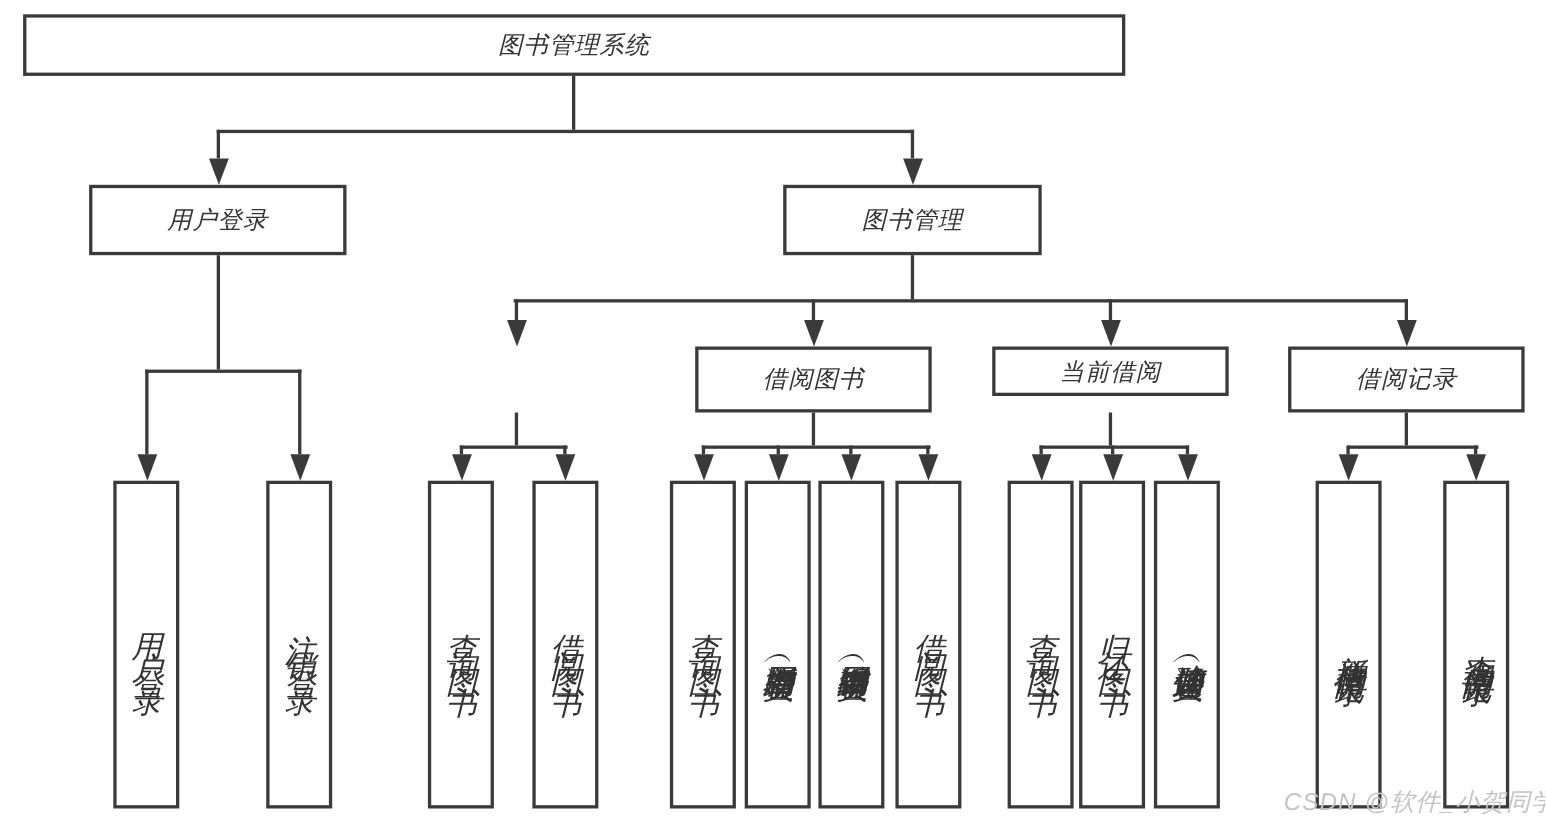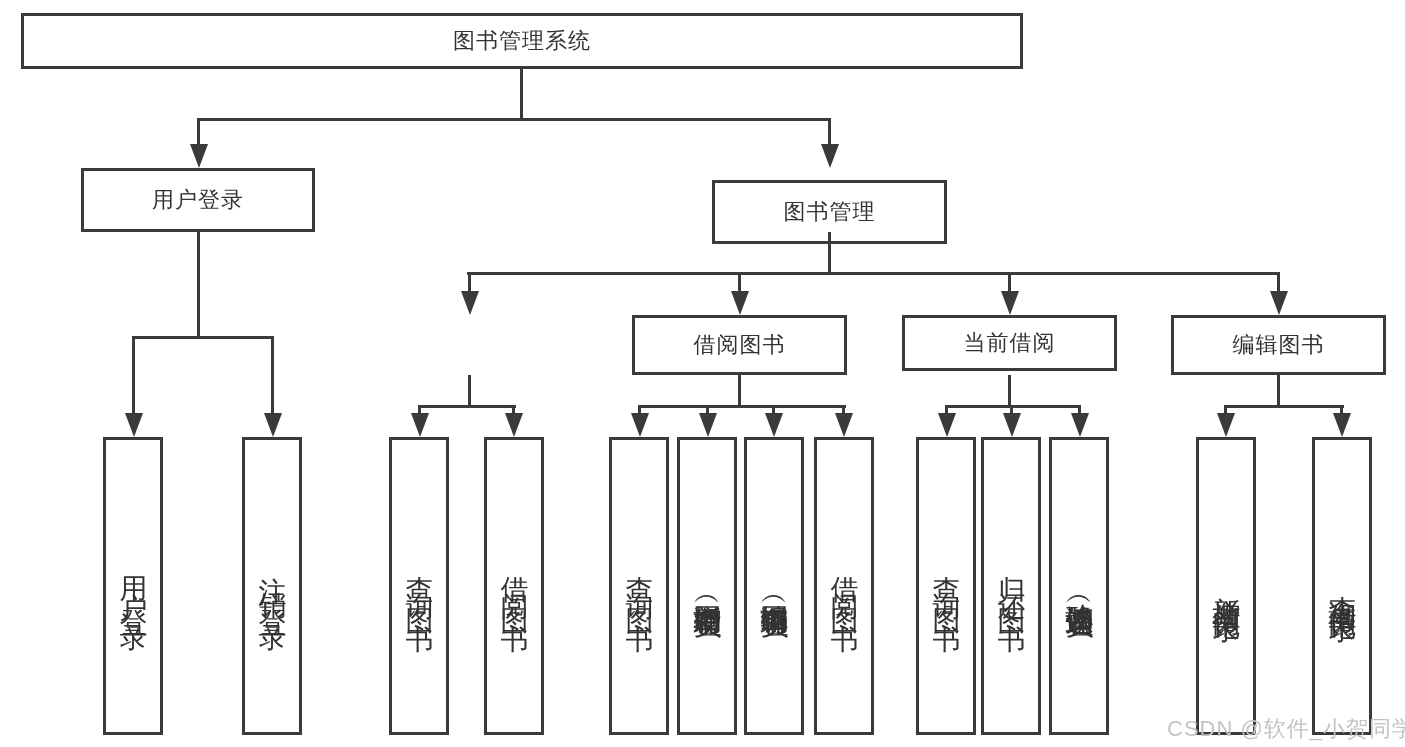--- a/index.html
+++ b/index.html
@@ -15,6 +15,7 @@
     font-family:"Liberation Sans","DejaVu Sans",sans-serif;
     color:var(--text);
     overflow:hidden;
+    font-style:italic;
   }
   
   .hbox{

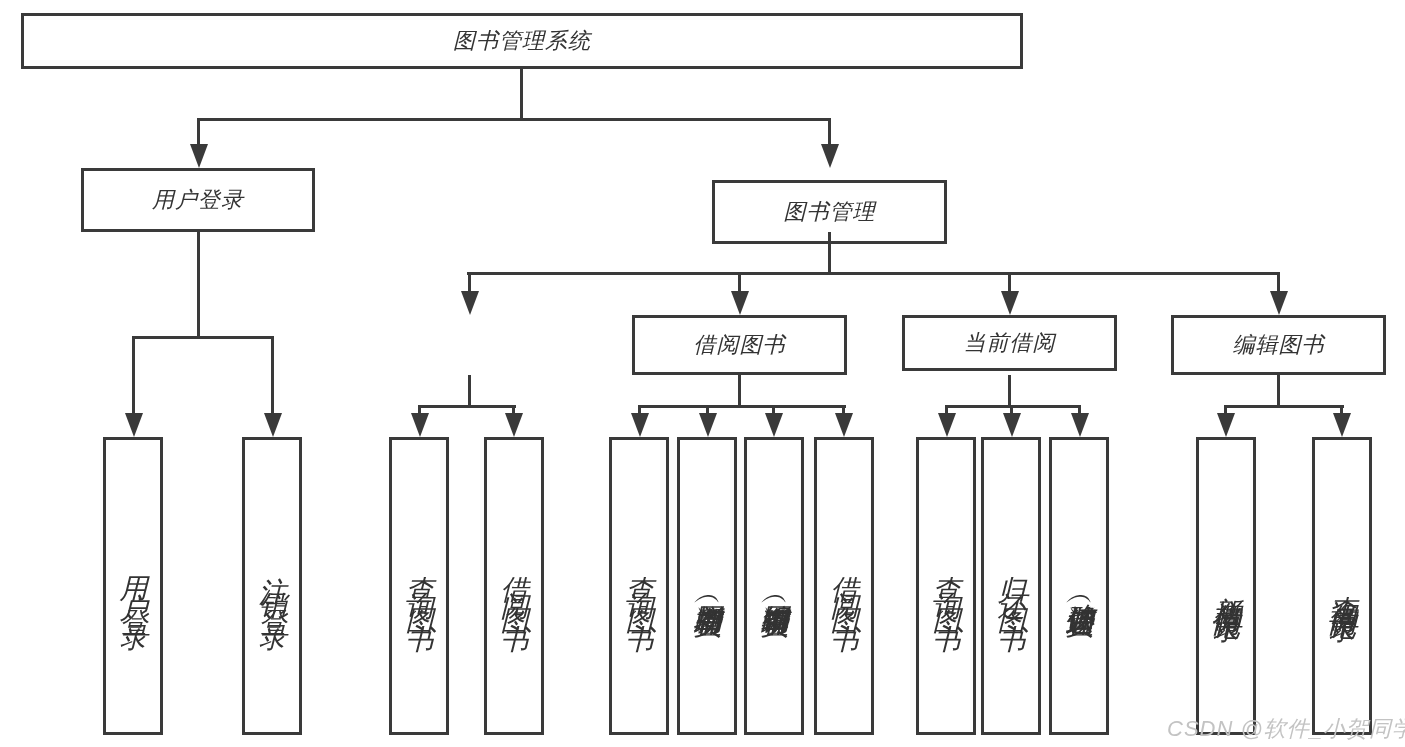--- a/index.html
+++ b/index.html
@@ -82,7 +82,7 @@
   <div class="hbox" style="left:81px;top:168px;width:234px;height:64px;">
     <span>用户登录</span>
   </div>
-  <div class="hbox" style="left:712px;top:180px;width:235px;height:64px;">
+  <div class="hbox" style="left:712px;top:168px;width:235px;height:64px;">
     <span>图书管理</span>
   </div>
 

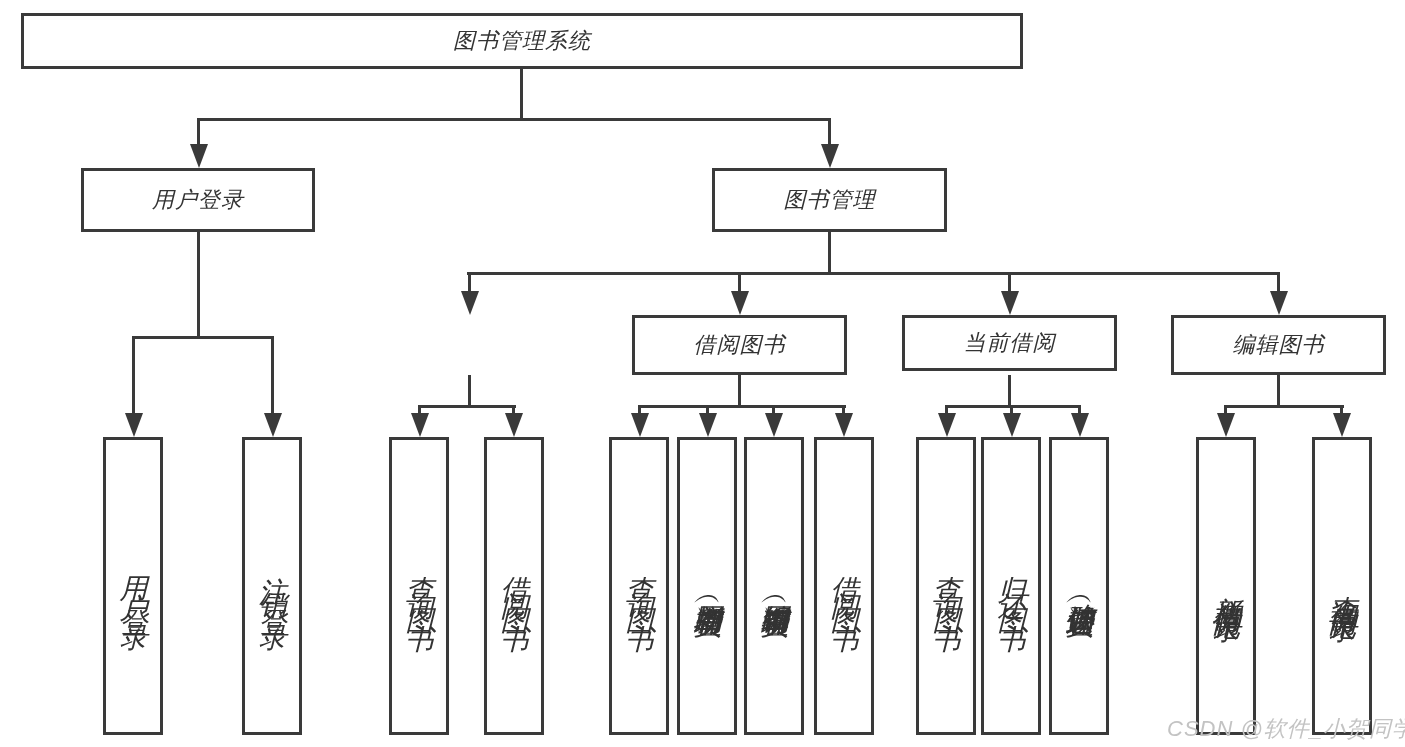--- a/index.html
+++ b/index.html
@@ -101,7 +101,7 @@
   <div class="hbox" style="left:632px;top:315px;width:215px;height:60px;">
     <span>借阅图书</span>
   </div>
-  <div class="hbox" style="left:902px;top:315px;width:215px;height:56px;">
+  <div class="hbox" style="left:902px;top:315px;width:215px;height:45px;">
     <span>当前借阅</span>
   </div>
   <div class="hbox" style="left:1171px;top:315px;width:215px;height:60px;">

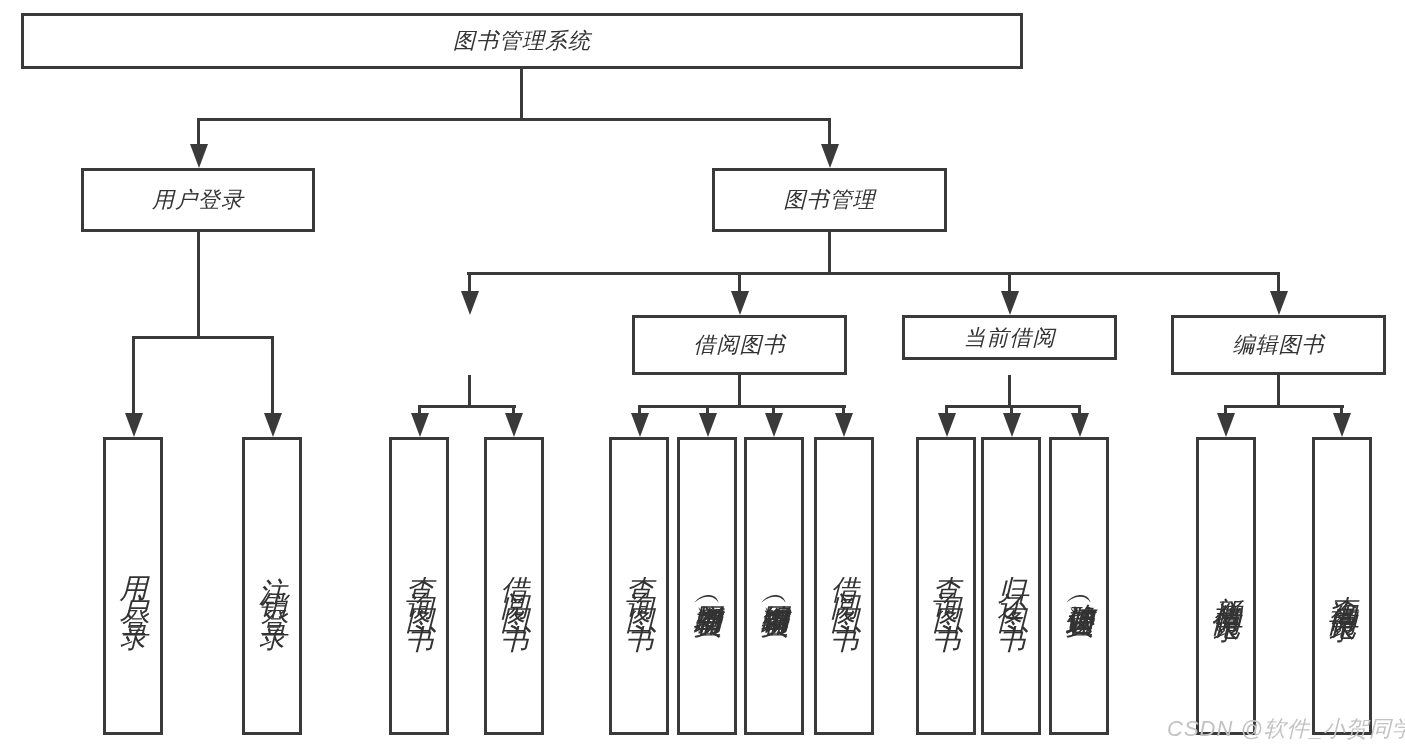--- a/index.html
+++ b/index.html
@@ -105,7 +105,7 @@
     <span>当前借阅</span>
   </div>
   <div class="hbox" style="left:1171px;top:315px;width:215px;height:60px;">
-    <span>编辑图书</span>
+    <span>借阅记录</span>
   </div>
 
   <div class="vline" style="left:468px;top:375px;height:30px;"></div>

